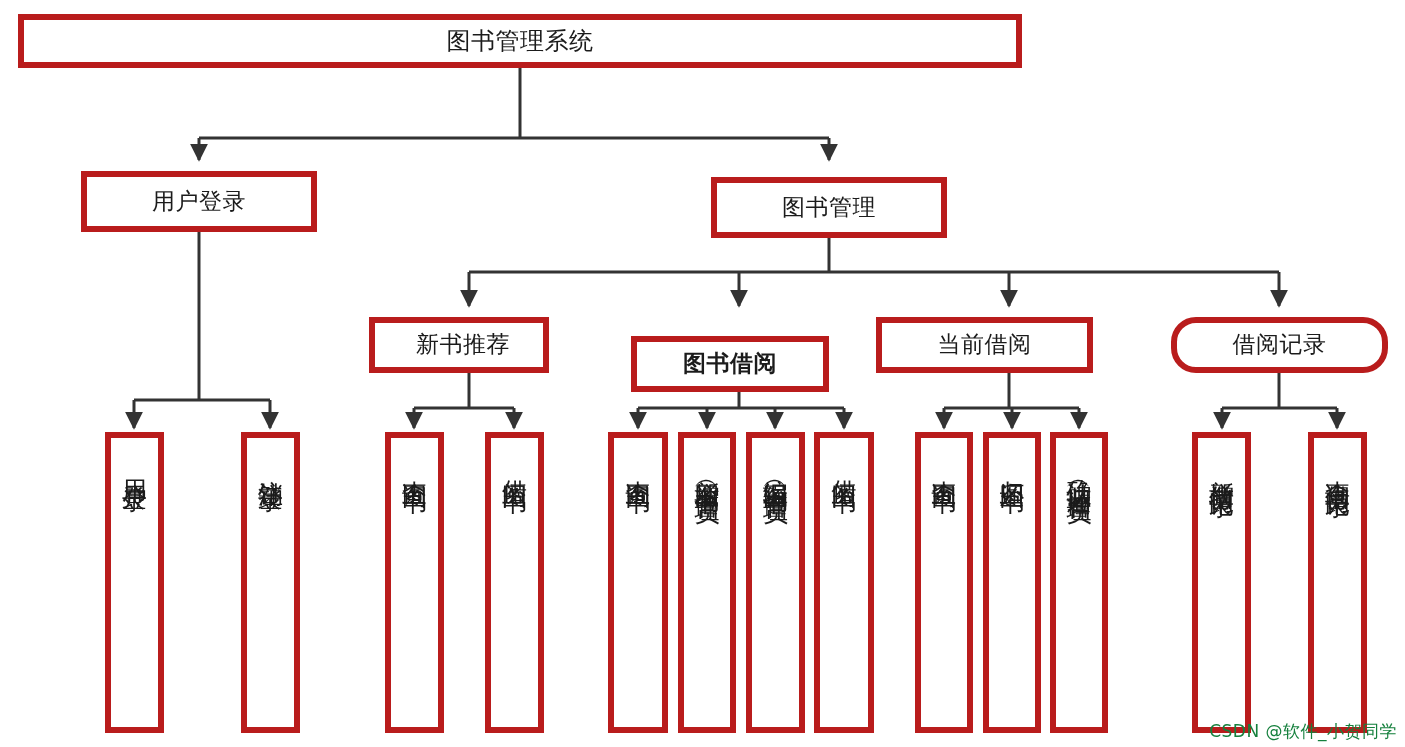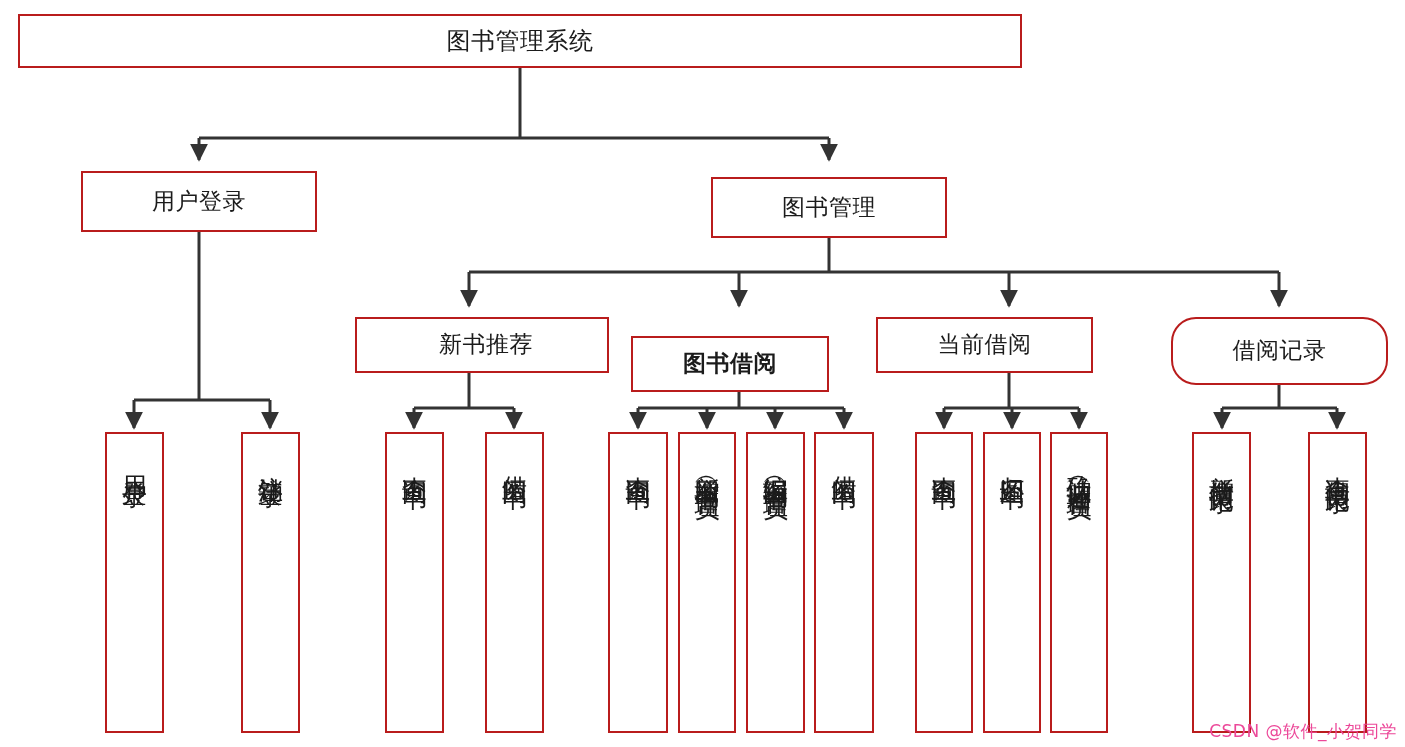--- a/index.html
+++ b/index.html
@@ -11,7 +11,7 @@
   .node{
     position:absolute;
     box-sizing:border-box;
-    border:2px solid #b91c1c;
+    border:6px solid #b91c1c;
     background:#ffffff;
     display:flex;
     align-items:center;

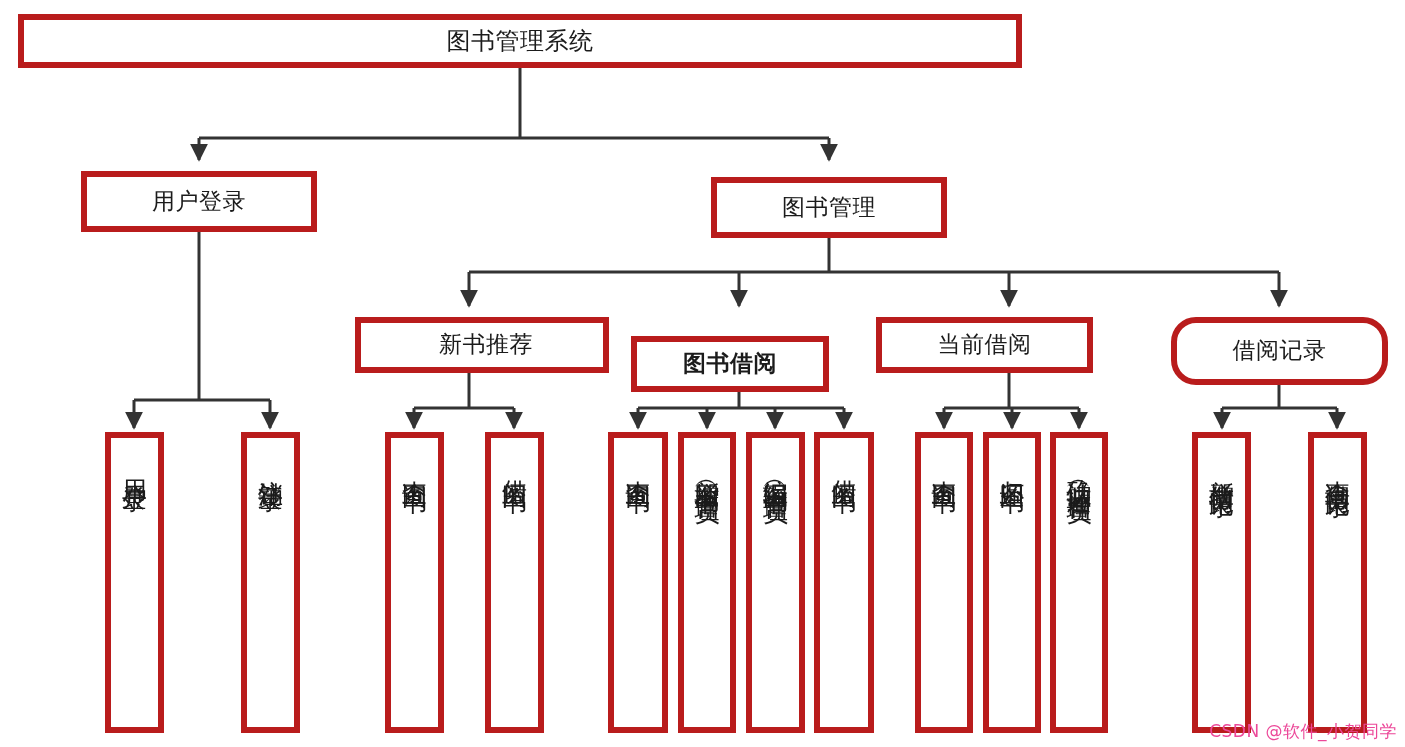--- a/index.html
+++ b/index.html
@@ -110,7 +110,7 @@
     <span class="lbl">图书管理</span>
   </div>
 
-  <div class="node h-node" style="left:355px;top:317px;width:254px;height:56px;padding-left:8px;">
+  <div class="node h-node" style="left:369px;top:317px;width:180px;height:56px;padding-left:8px;">
     <span class="lbl">新书推荐</span>
   </div>
   <div class="node h-node" style="left:631px;top:336px;width:198px;height:56px;font-weight:bold;">

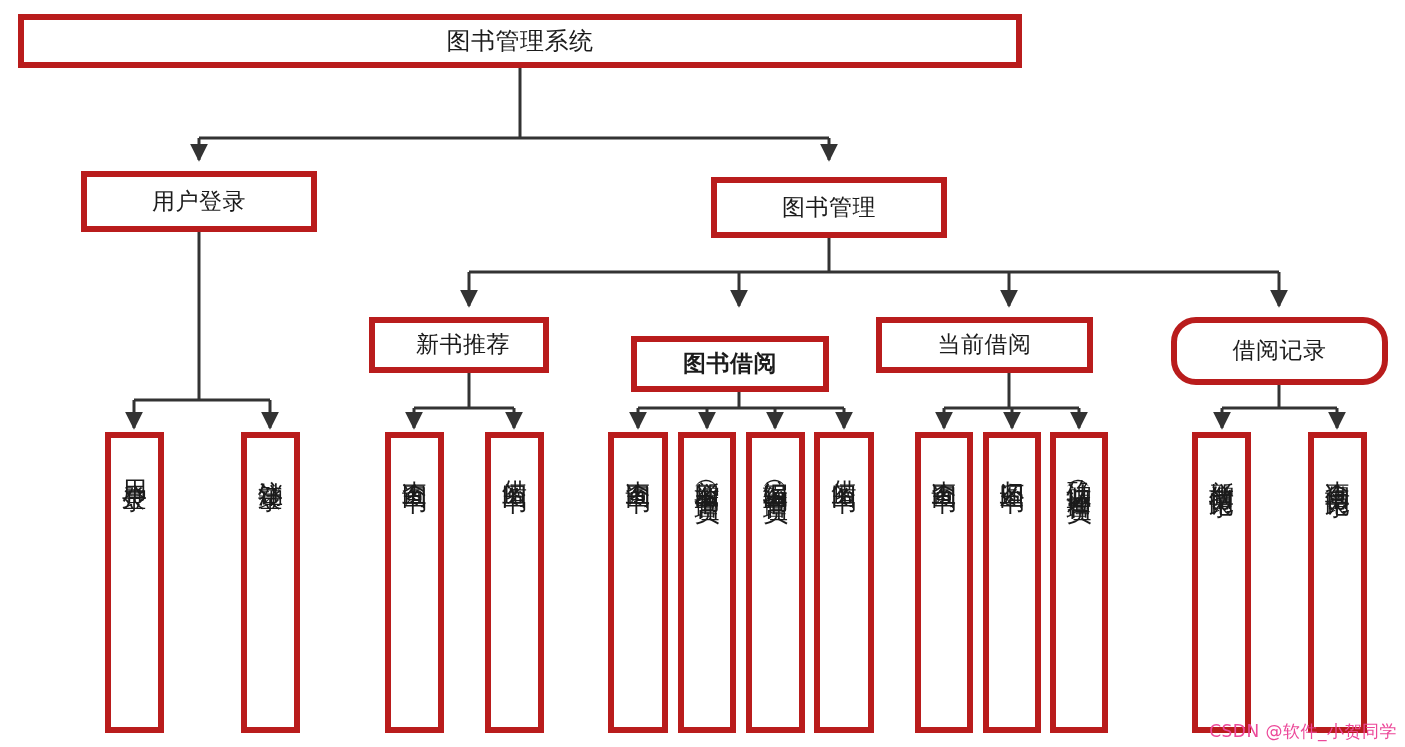--- a/index.html
+++ b/index.html
@@ -119,7 +119,7 @@
   <div class="node h-node" style="left:876px;top:317px;width:217px;height:56px;">
     <span class="lbl">当前借阅</span>
   </div>
-  <div class="node h-node" style="left:1171px;top:317px;width:217px;height:68px;border-radius:25px;">
+  <div class="node h-node" style="left:1171px;top:317px;width:217px;height:56px;border-radius:25px;">
     <span class="lbl">借阅记录</span>
   </div>
 

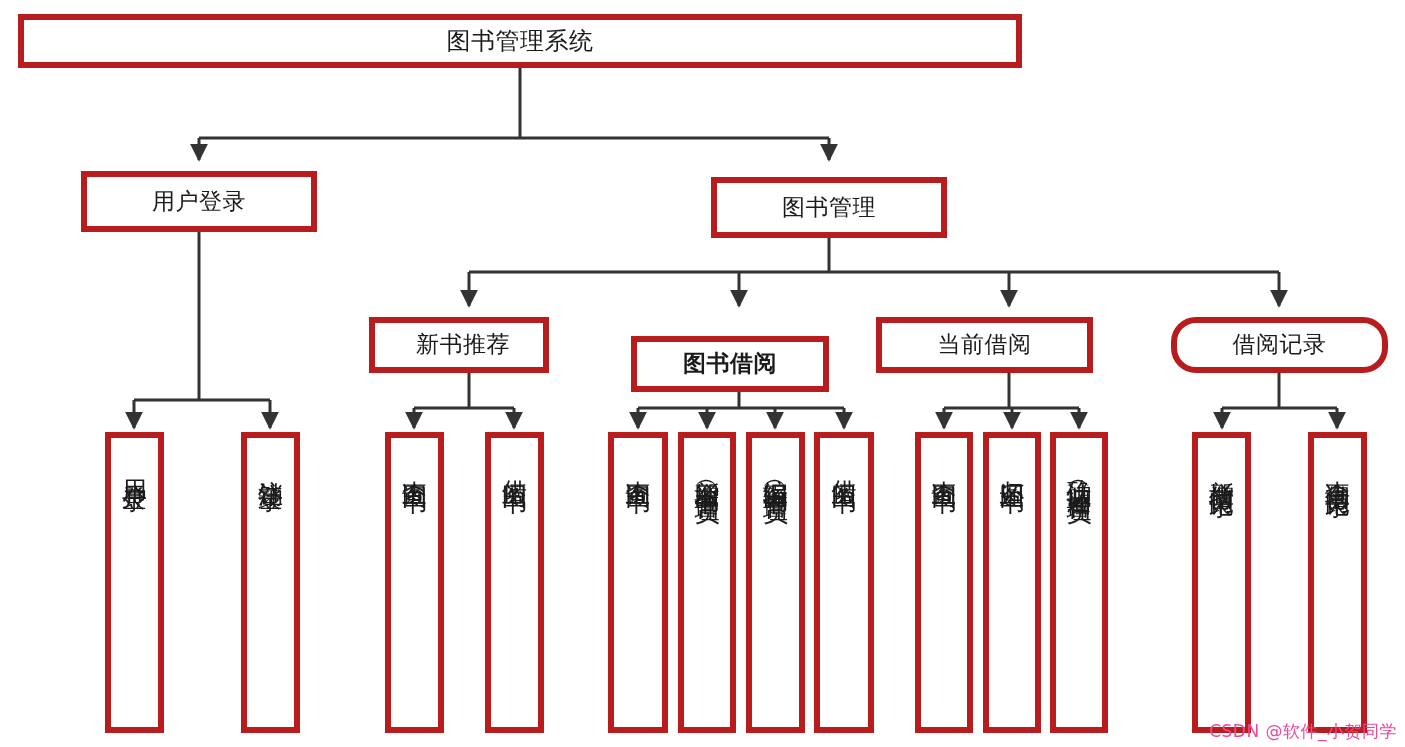--- a/index.html
+++ b/index.html
@@ -39,7 +39,7 @@
     right:8px;
     bottom:4px;
     font-size:17px;
-    color:#ec4899;
+    color:#15803d;
     white-space:nowrap;
     letter-spacing:0.5px;
   }

